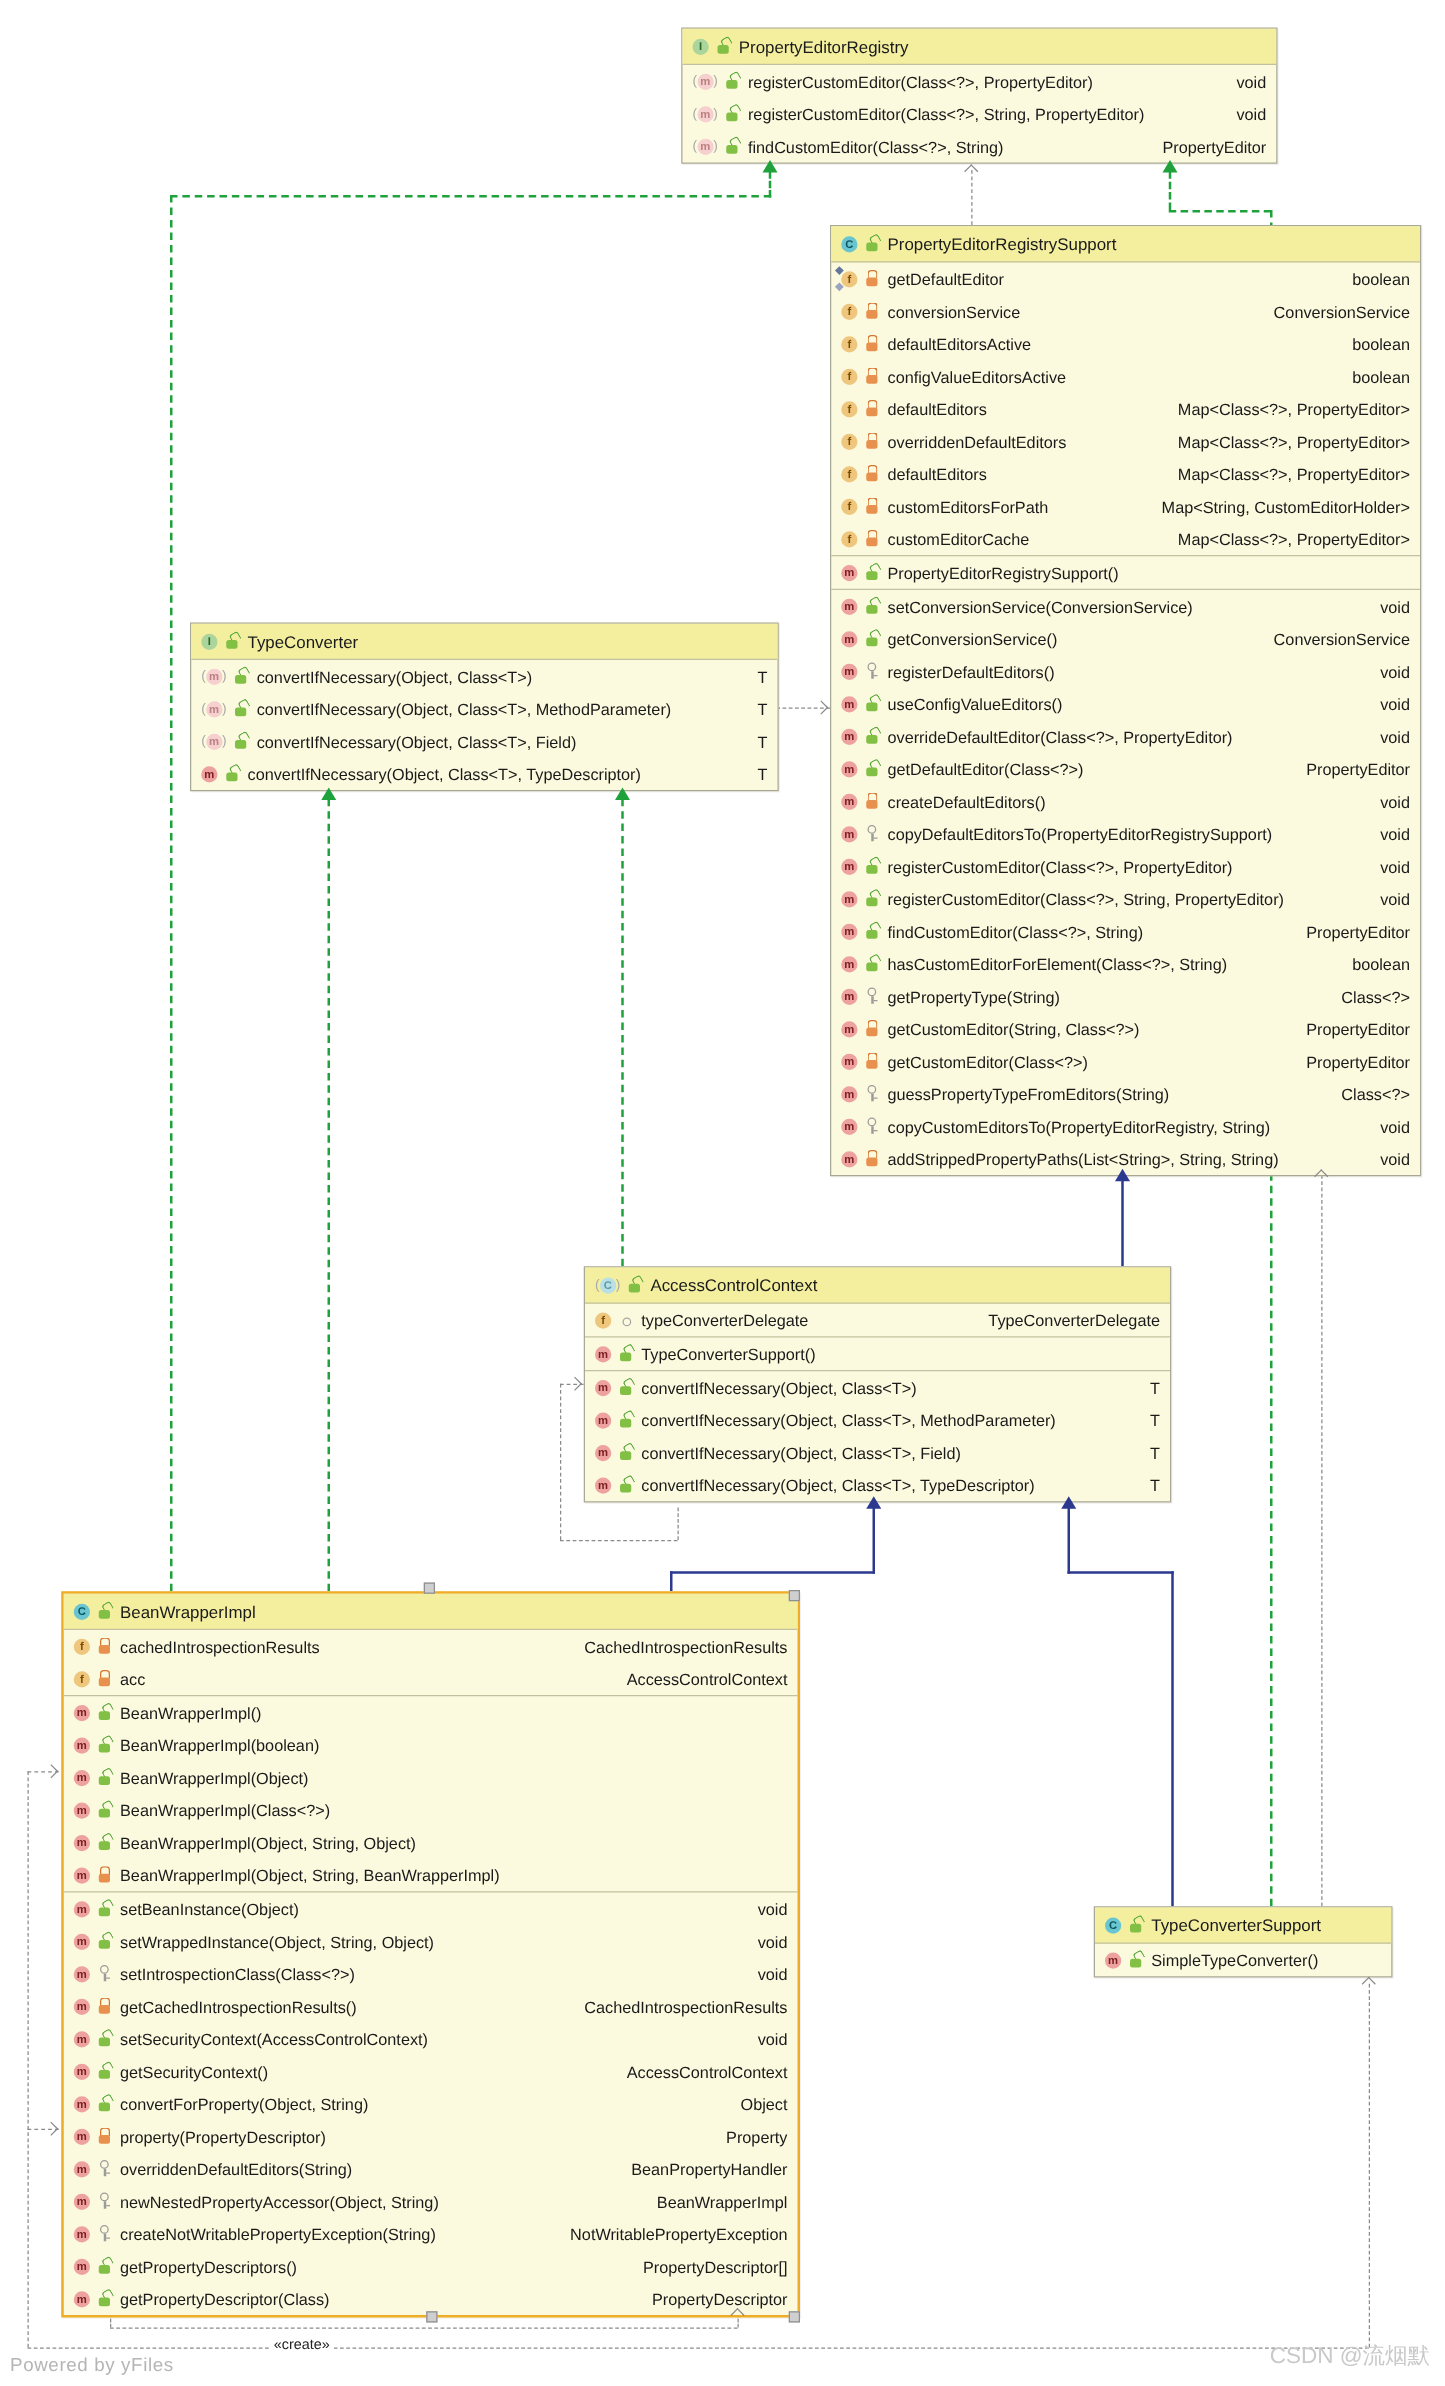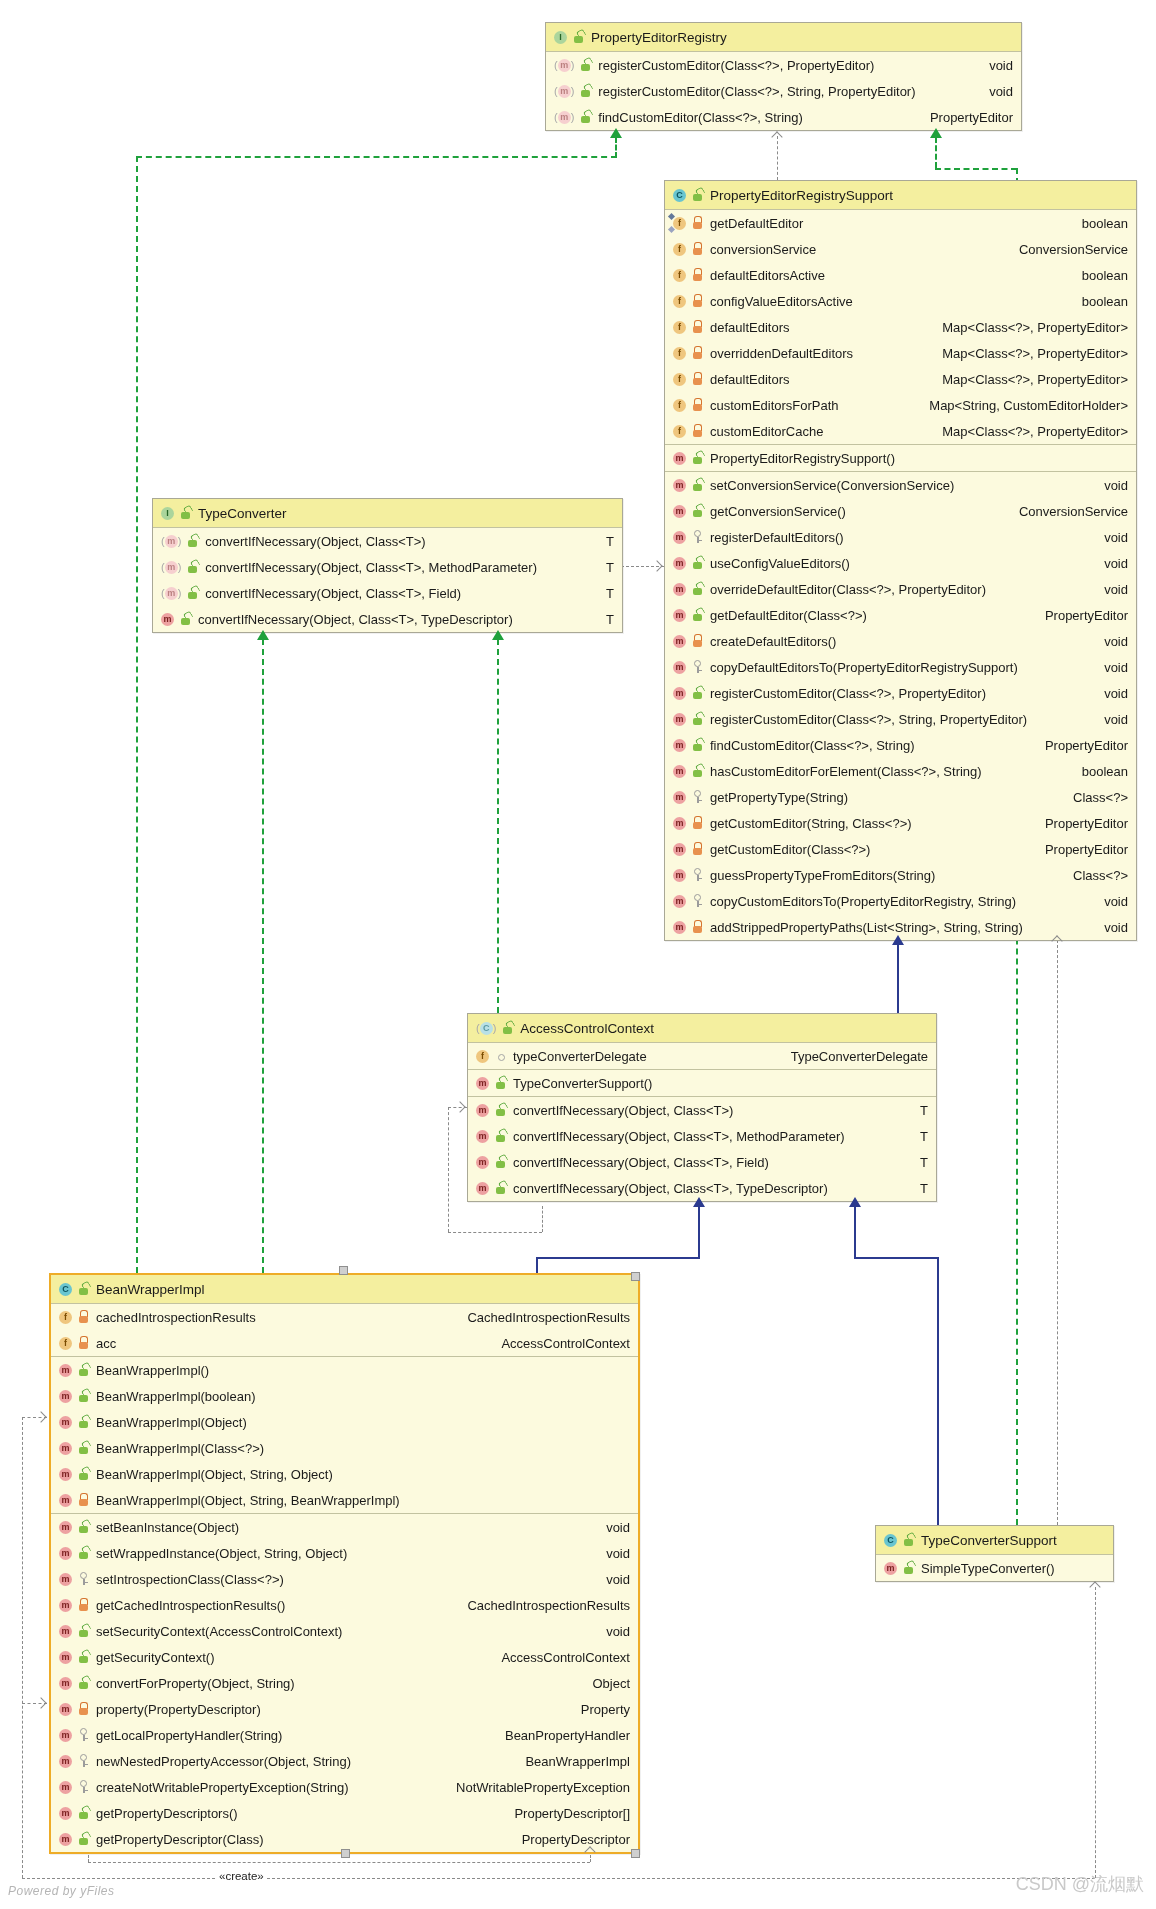--- a/index.html
+++ b/index.html
@@ -870,7 +870,7 @@
             <i class="bow"></i>
             <i class="stem"></i>
           </span>
-          <span class="lbl">getLocalPropertyHandler(String)</span>
+          <span class="lbl">overriddenDefaultEditors(String)</span>
           <span class="typ">BeanPropertyHandler</span>
         </div>
         <div class="uml-row">

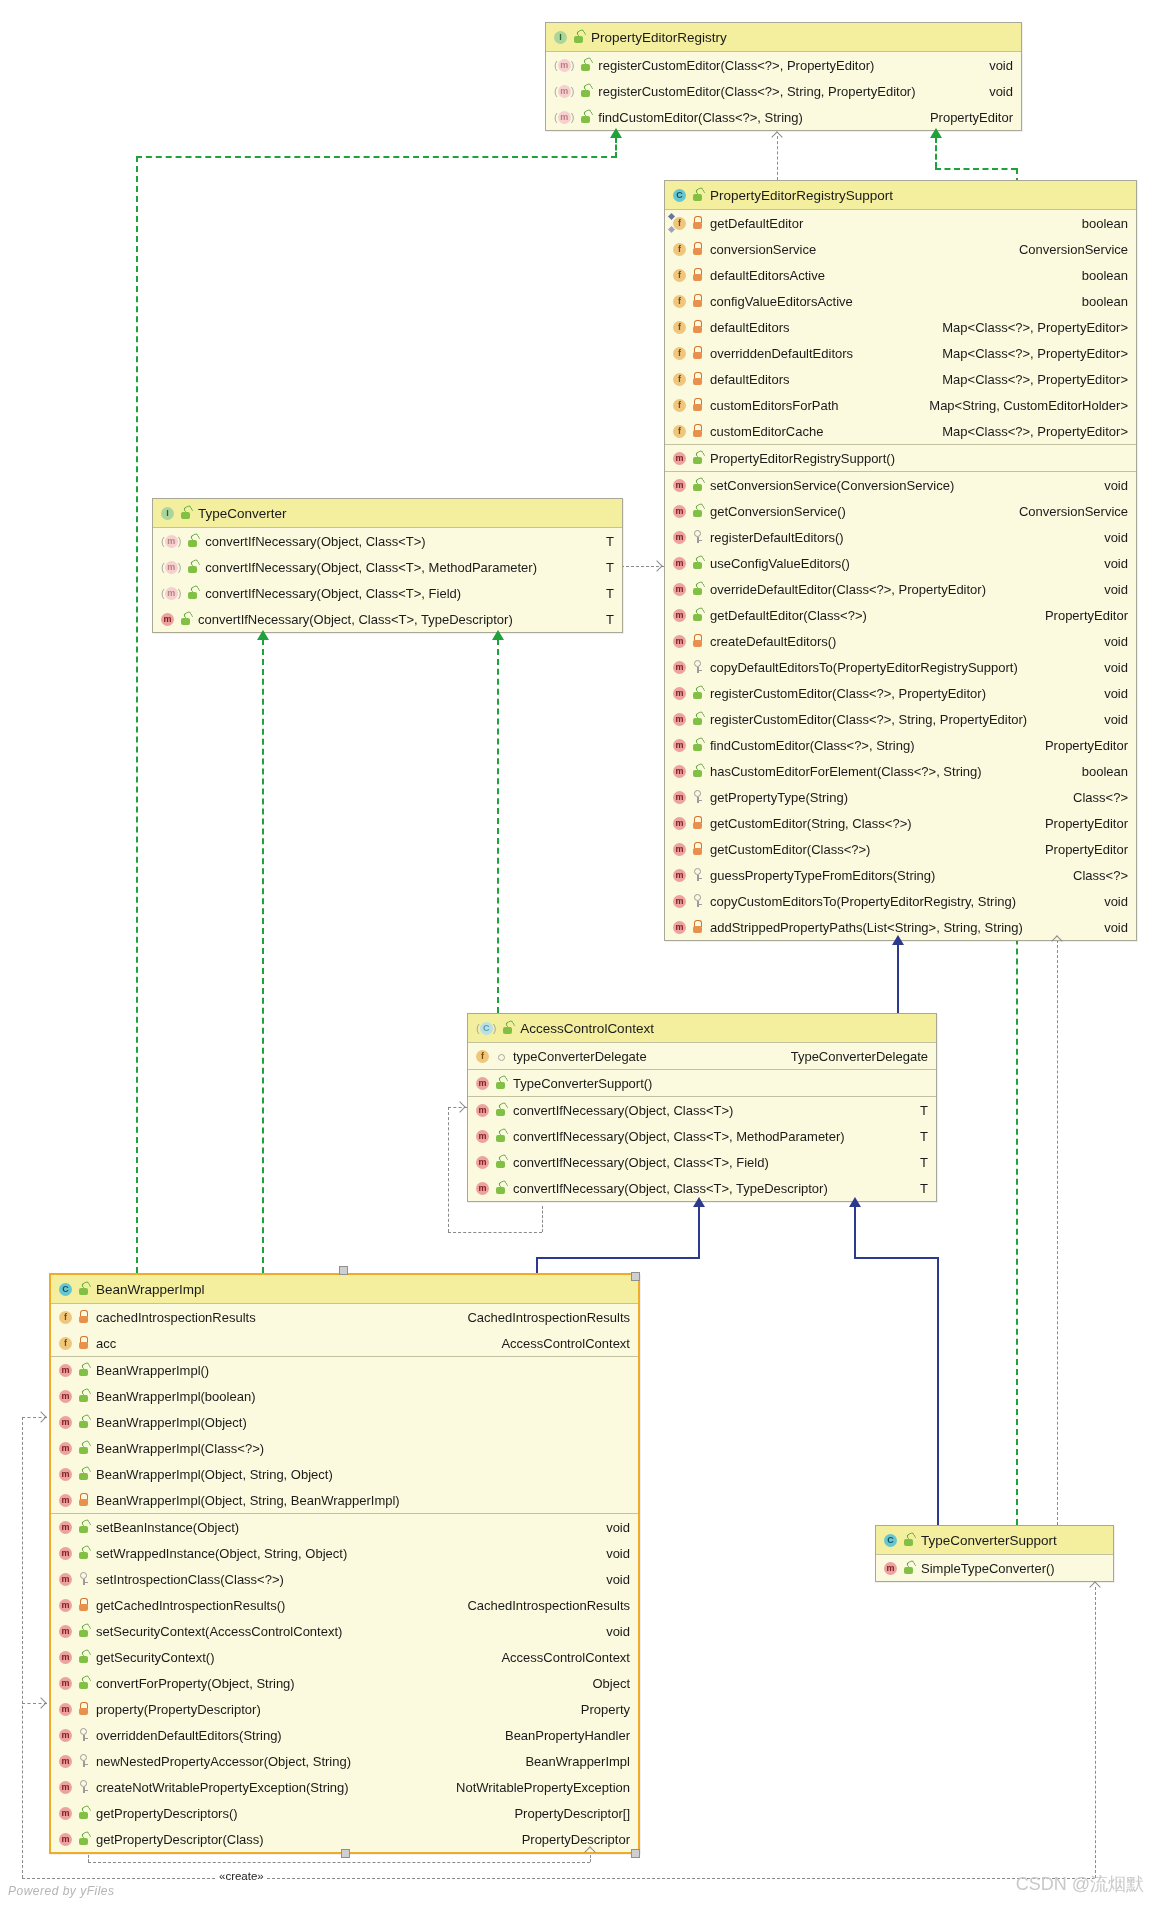--- a/index.html
+++ b/index.html
@@ -70,7 +70,7 @@
   .handle{position:absolute;width:7px;height:7px;background:#cfcfcf;border:1px solid #8f8f8f;z-index:4;}
 
   .edge-label{position:absolute;background:#ffffff;font-size:11.5px;color:#222;padding:0 3px;z-index:3;}
-  .powered{position:absolute;left:8px;top:1884px;font-size:12px;color:#b5b5b5;z-index:3;letter-spacing:0.5px;font-style:italic;}
+  .powered{position:absolute;left:8px;top:1884px;font-size:15px;color:#b5b5b5;z-index:3;letter-spacing:0.5px;}
   .watermark{position:absolute;right:12px;top:1872px;font-size:18px;color:#c9c9c9;z-index:3;}
 </style>
 </head>

